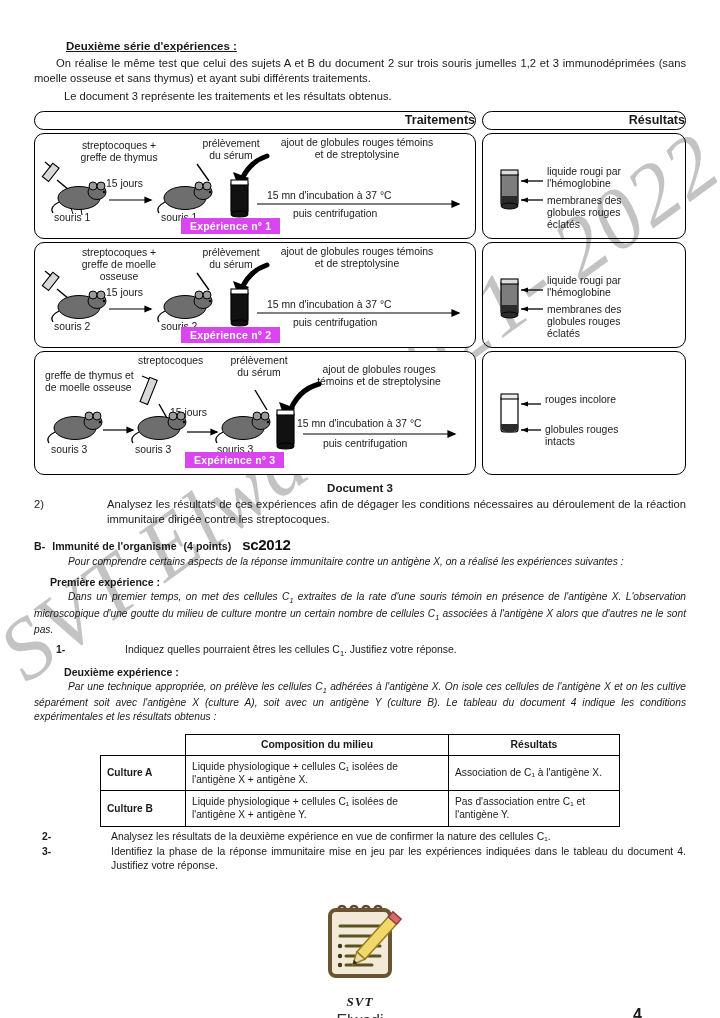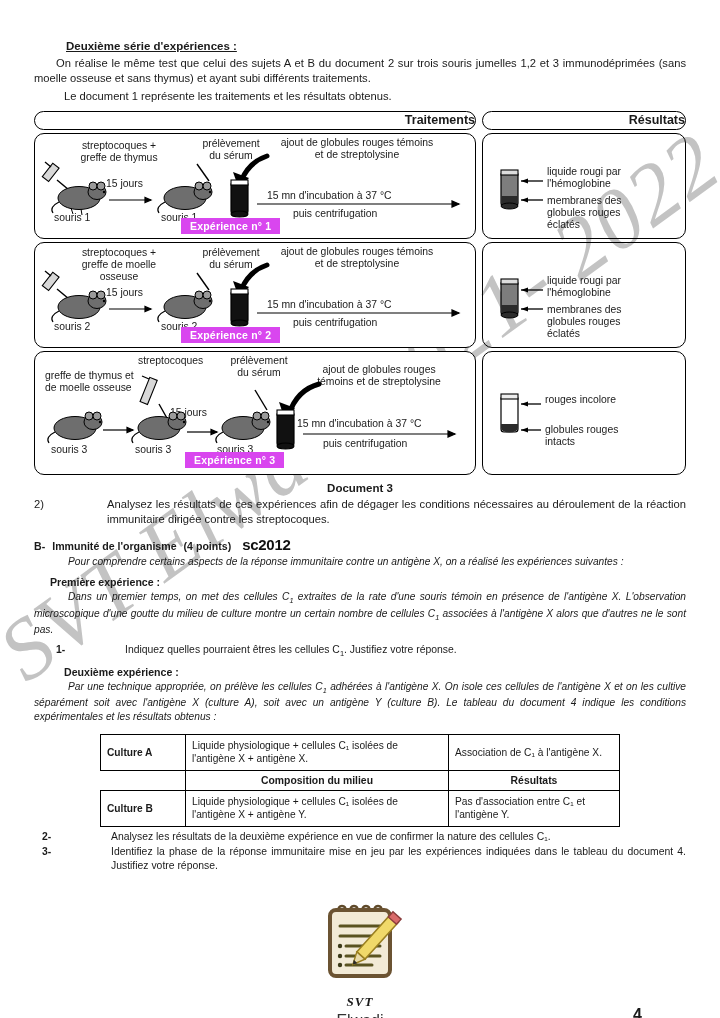--- a/index.html
+++ b/index.html
@@ -130,7 +130,7 @@
 
     <div class="h-title">Deuxième série d'expériences :</div>
     <div class="para indent">On réalise le même test que celui des sujets A et B du document 2 sur trois souris jumelles 1,2 et 3 immunodéprimées (sans moelle osseuse et sans thymus) et ayant subi différents traitements.</div>
-    <div class="para" style="margin-left:30px;margin-top:3px">Le document 1 représente les traitements et les résultats obtenus.</div>
+    <div class="para" style="margin-left:30px;margin-top:3px">Le document 3 représente les traitements et les résultats obtenus.</div>
 
     <div class="head-row">
       <div class="cap left">Traitements</div>

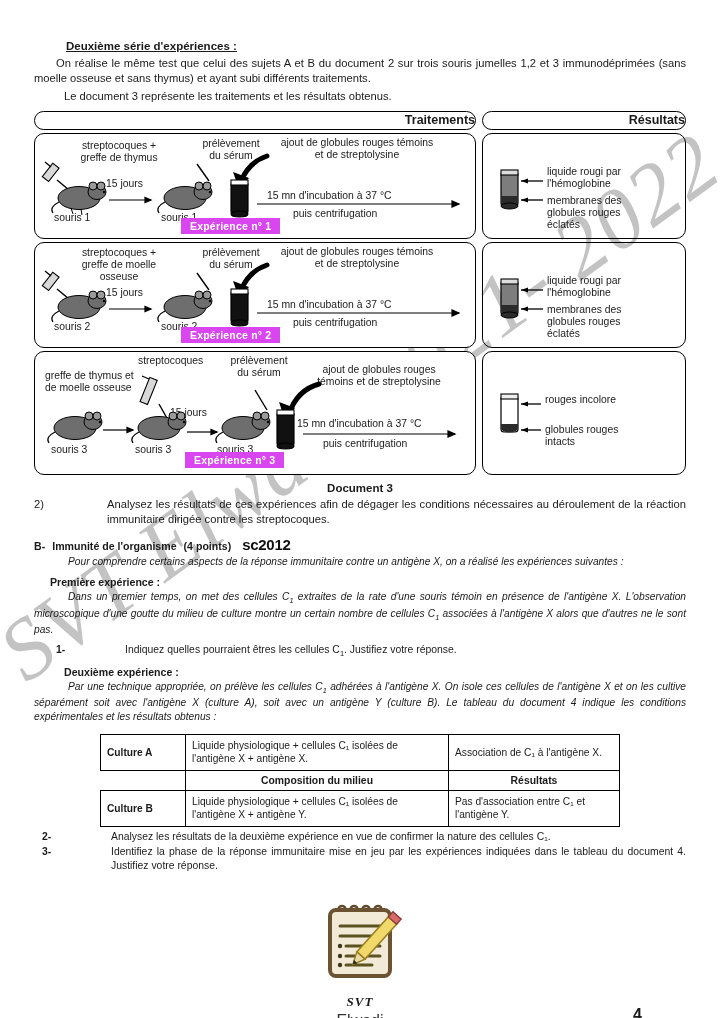--- a/index.html
+++ b/index.html
@@ -434,14 +434,14 @@
     <table class="doc4">
       <tbody>
           <tr>
+        <td class="blank"></td>
+        <th class="c2">Composition du milieu</th>
+        <th>Résultats</th>
+      </tr>
+      <tr>
         <td class="rh">Culture A</td>
         <td class="c2">Liquide physiologique + cellules C₁ isolées de l'antigène X + antigène X.</td>
         <td>Association de C₁ à l'antigène X.</td>
-      </tr>
-      <tr>
-        <td class="blank"></td>
-        <th class="c2">Composition du milieu</th>
-        <th>Résultats</th>
       </tr>
       <tr>
         <td class="rh">Culture B</td>

